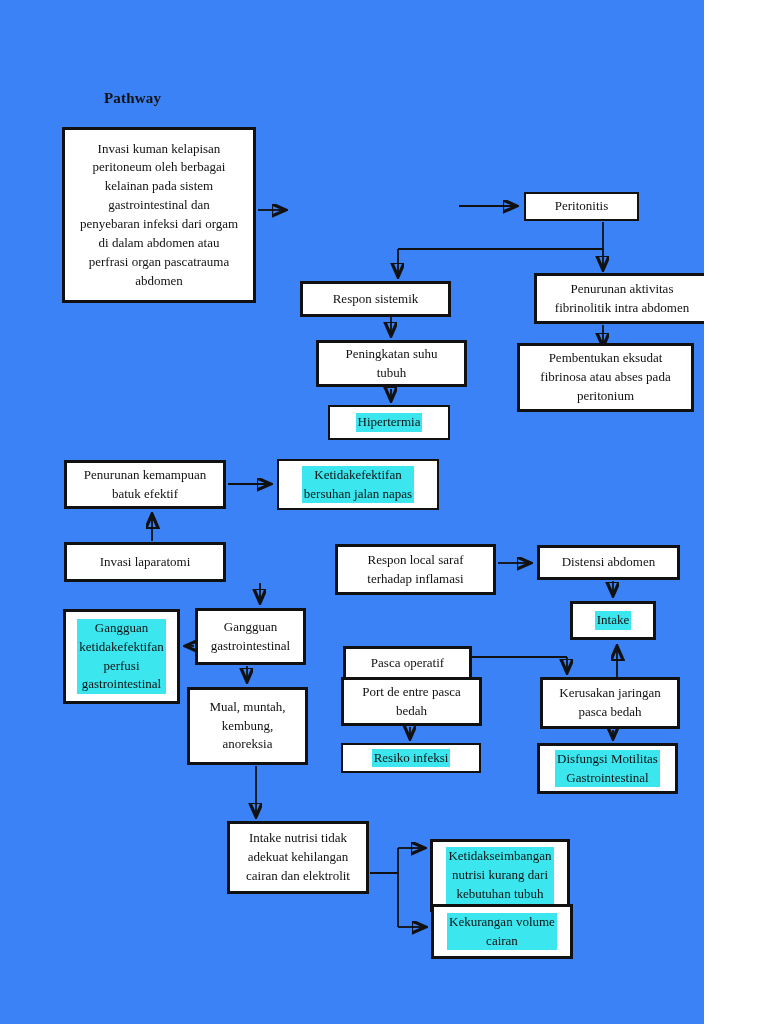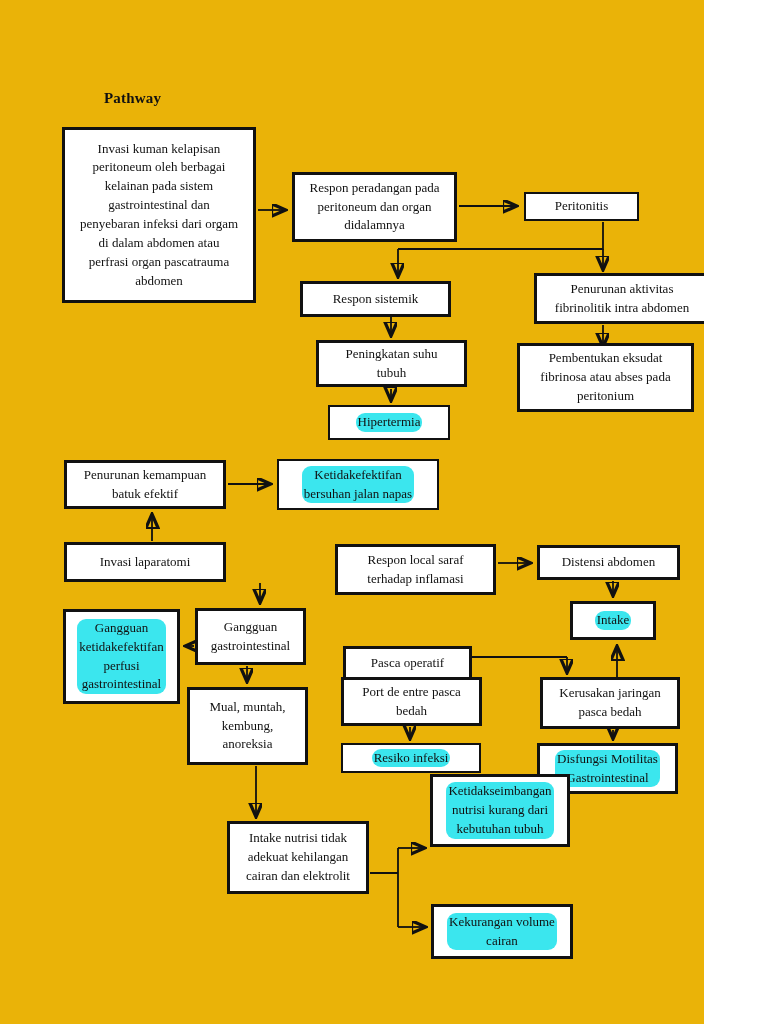--- a/index.html
+++ b/index.html
@@ -3,7 +3,7 @@
 <meta charset="utf-8">
 <style>
   html,body{margin:0;padding:0;background:#fff;}
-  .page{position:relative;width:704px;height:1024px;background:#eab308;overflow:hidden;
+  .page{position:relative;width:704px;height:1024px;background:#3b82f6;overflow:hidden;
         font-family:"Liberation Serif","DejaVu Serif",serif;color:#111;}
   .title{position:absolute;left:104px;top:90px;font-size:15px;font-weight:bold;letter-spacing:.2px;}
   svg.edges{position:absolute;left:0;top:0;width:768px;height:1024px;pointer-events:none;}

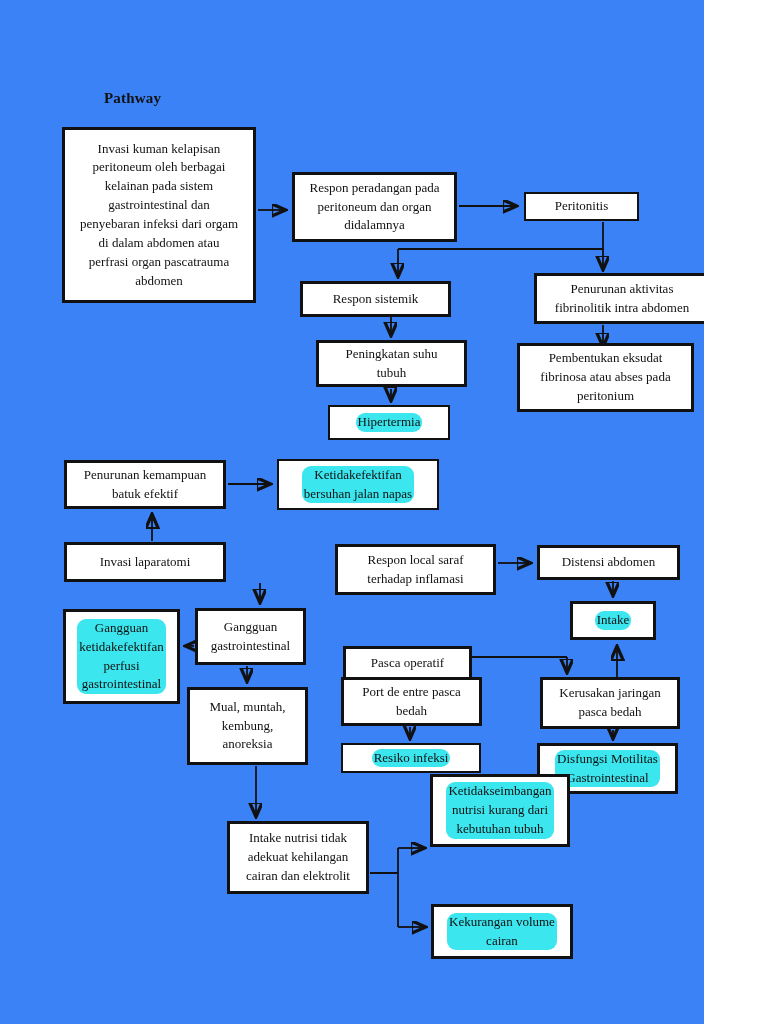--- a/index.html
+++ b/index.html
@@ -63,11 +63,6 @@
 di dalam abdomen atau
 perfrasi organ pascatrauma
 abdomen</span>
-    </div>
-  <div class="node" style="left:292px;top:172px;width:165px;height:70px">
-      <span class="txt">Respon peradangan pada
-peritoneum dan organ
-didalamnya</span>
     </div>
   <div class="node thin" style="left:524px;top:192px;width:115px;height:29px">
       <span class="txt">Peritonitis</span>

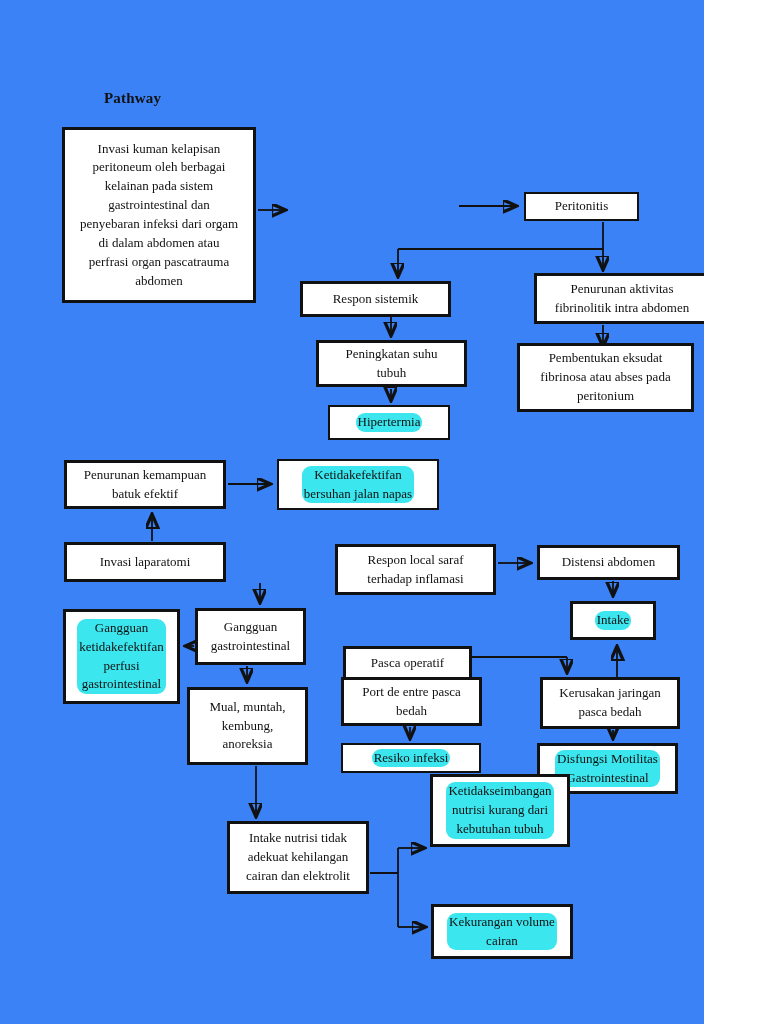--- a/index.html
+++ b/index.html
@@ -13,7 +13,7 @@
         font-size:13px;line-height:1.45;padding:3px 4px;}
   .node.thin{border-width:2px;}
   .txt{white-space:pre-line;}
-  .hl{background:var(--hl,#3be6ee);box-decoration-break:clone;-webkit-box-decoration-break:clone;padding:0 2px;border-radius:9px;}
+  .hl{background:var(--hl,#3be6ee);box-decoration-break:clone;-webkit-box-decoration-break:clone;padding:0 2px;}
 </style>
 </head>
 <body>

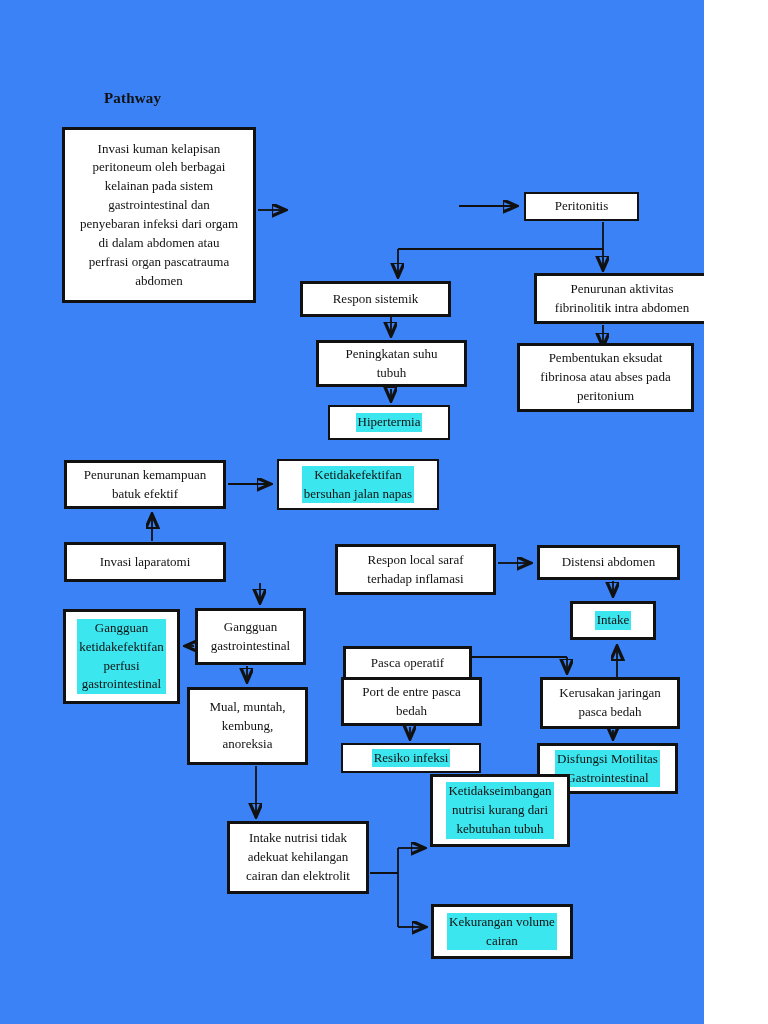--- a/index.html
+++ b/index.html
@@ -145,7 +145,7 @@
 adekuat kehilangan
 cairan dan elektrolit</span>
     </div>
-  <div class="node" style="left:430px;top:774px;width:140px;height:73px">
+  <div class="node" style="left:430px;top:839px;width:140px;height:73px">
       <span class="txt hl">Ketidakseimbangan
 nutrisi kurang dari
 kebutuhan tubuh</span>

